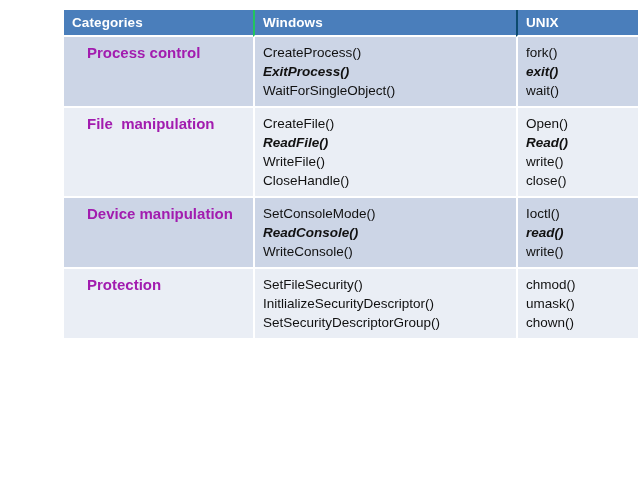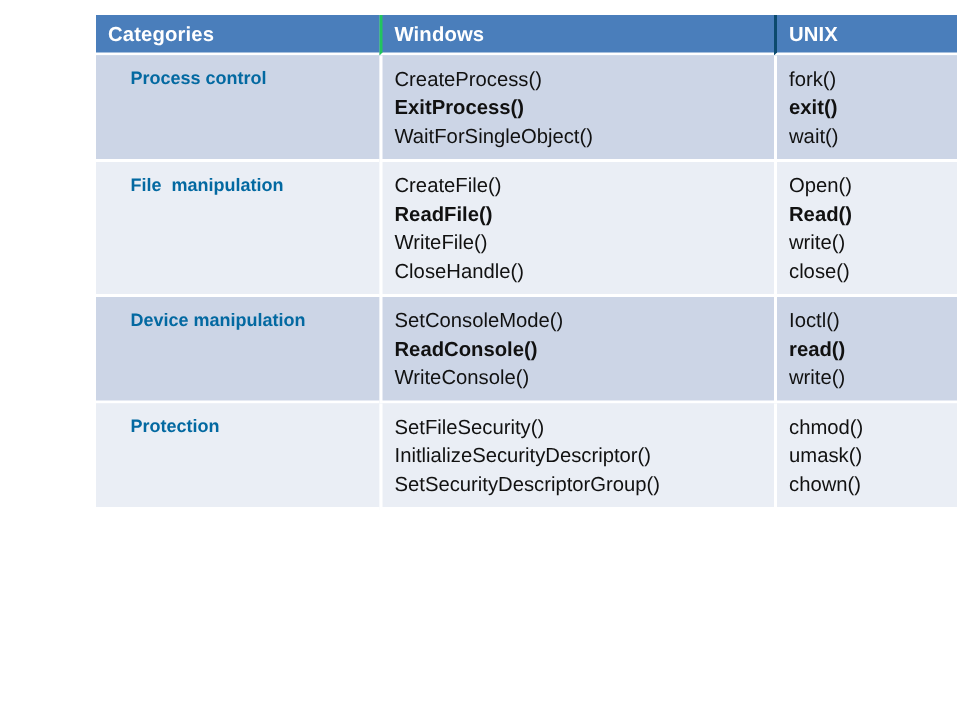--- a/index.html
+++ b/index.html
@@ -67,9 +67,9 @@
   .syscall-table tbody tr.band-light td { background: #eaeef5; }
 
   .cat-label {
-    color: #0369a1;
+    color: #a21caf;
     font-weight: bold;
-    font-size: 12px;
+    font-size: 15px;
     white-space: pre;
     line-height: 19px;
     padding-left: 15px;

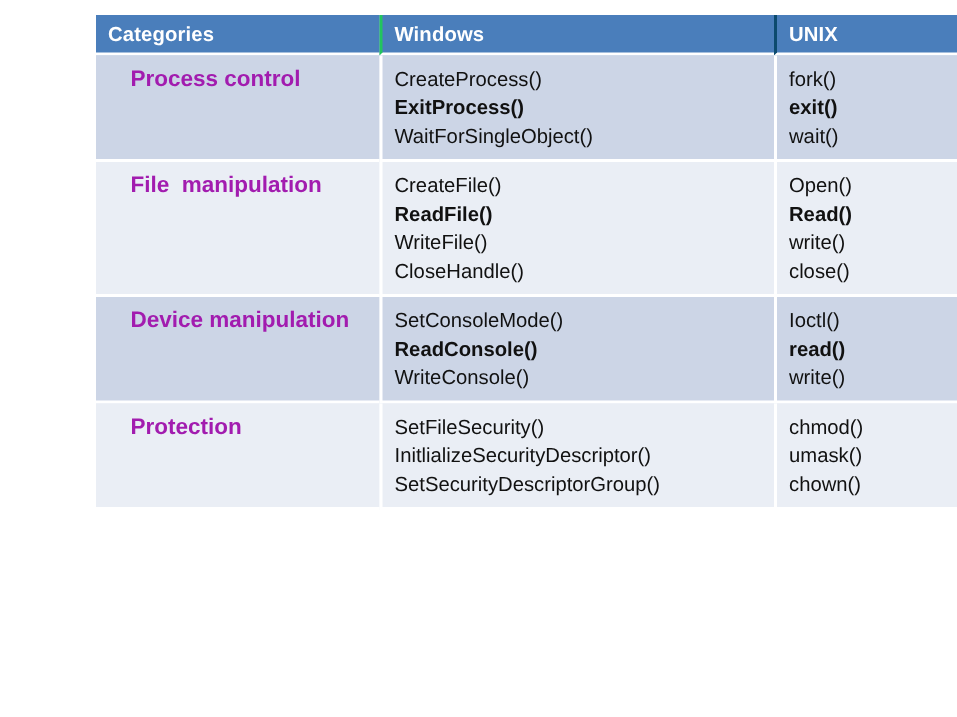--- a/index.html
+++ b/index.html
@@ -84,7 +84,7 @@
     line-height: 19px;
     white-space: nowrap;
   }
-  .call-list li.bold { font-weight: bold; }
+  .call-list li.bold { font-weight: bold; font-style: italic; }
 
   
   tr[data-rowkey="communication"] td { padding-bottom: 28px; }

